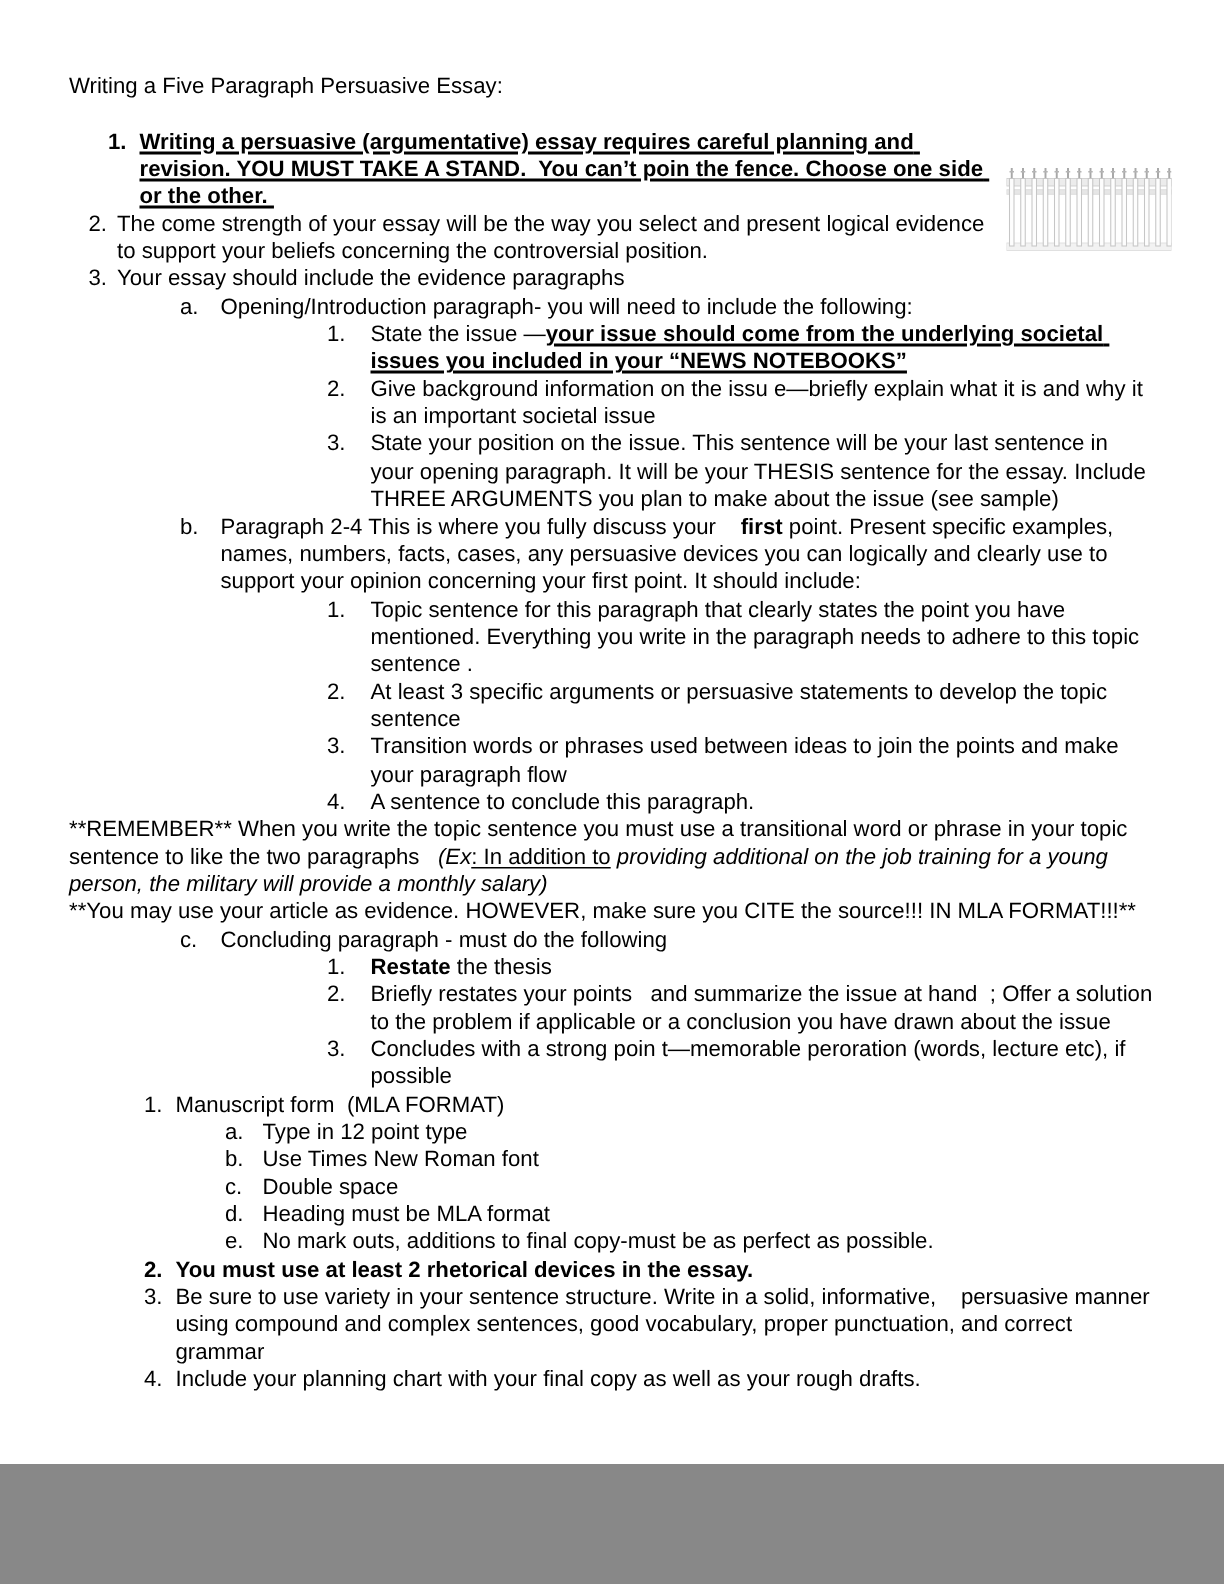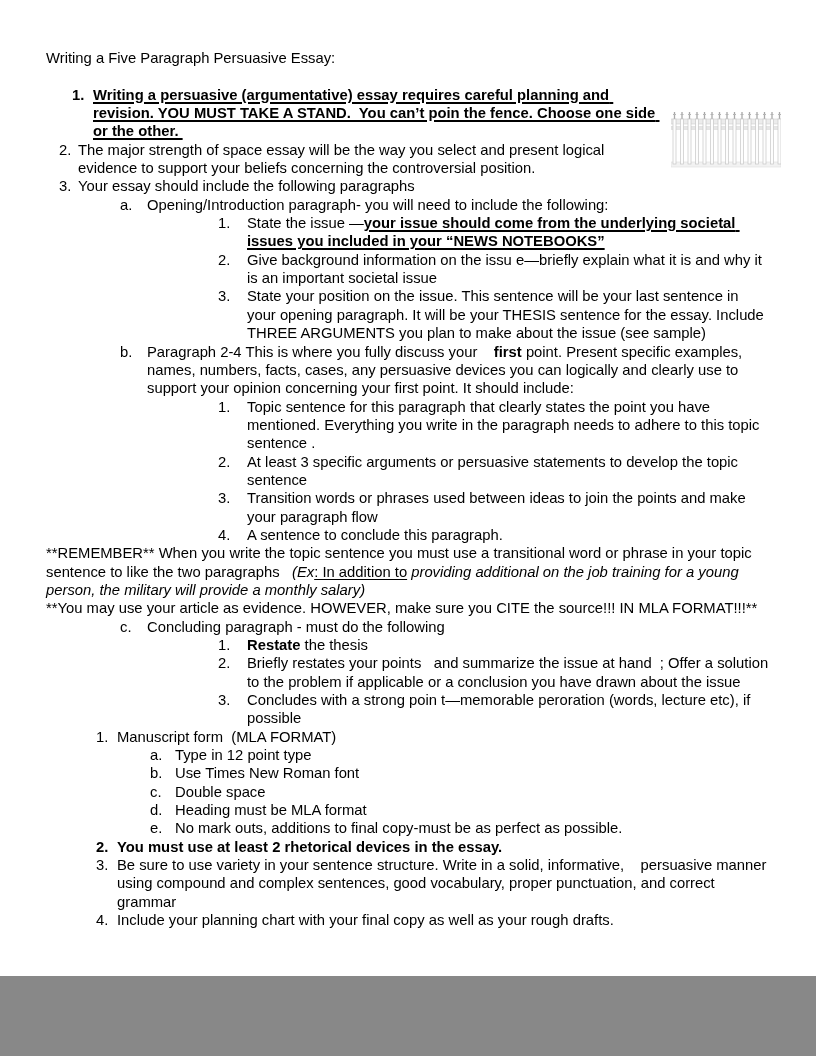--- a/index.html
+++ b/index.html
@@ -80,7 +80,7 @@
     </div>
     <div class="li l1 narrow">
       <span class="num">2.</span>
-      <div class="txt">The major strength of space essay will be the way you select and present logical evidence to support your beliefs concerning the controversial position.</div>
+      <div class="txt">The come strength of your essay will be the way you select and present logical evidence to support your beliefs concerning the controversial position.</div>
     </div>
     <div class="li l1">
       <span class="num">3.</span>

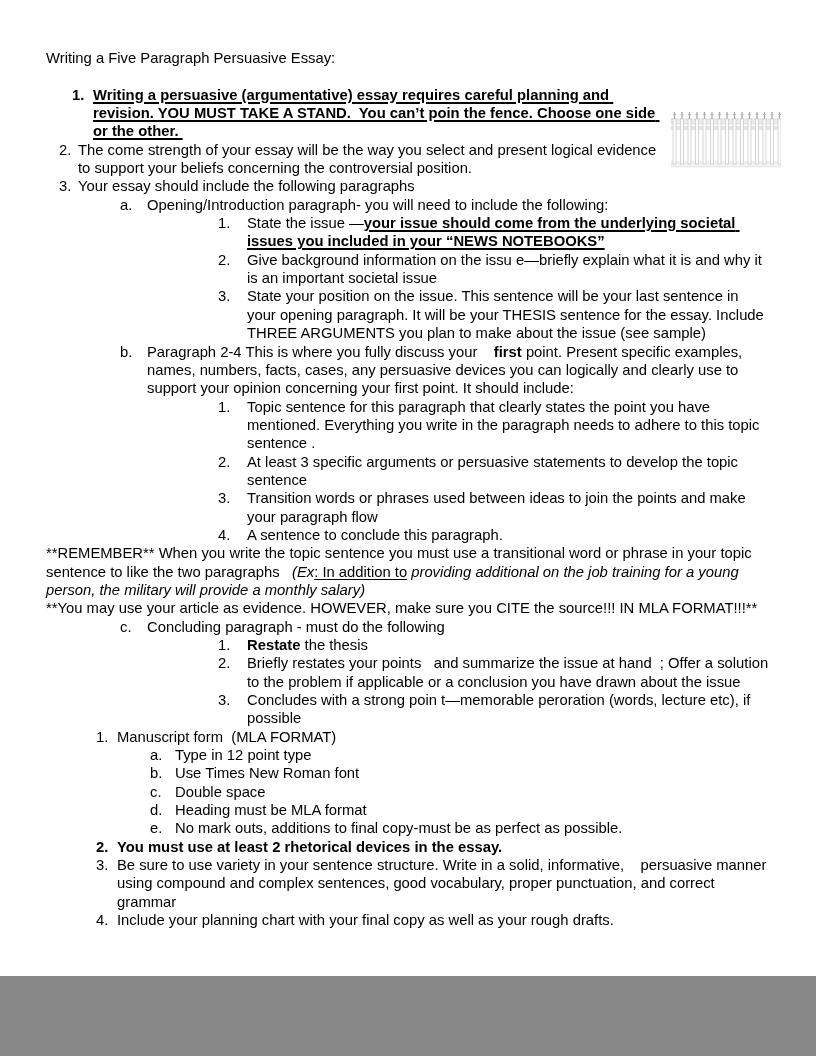--- a/index.html
+++ b/index.html
@@ -84,7 +84,7 @@
     </div>
     <div class="li l1">
       <span class="num">3.</span>
-      <div class="txt">Your essay should include the following paragraphs</div>
+      <div class="txt">Your essay should include the evidence paragraphs</div>
     </div>
 
     <div class="li l2">

